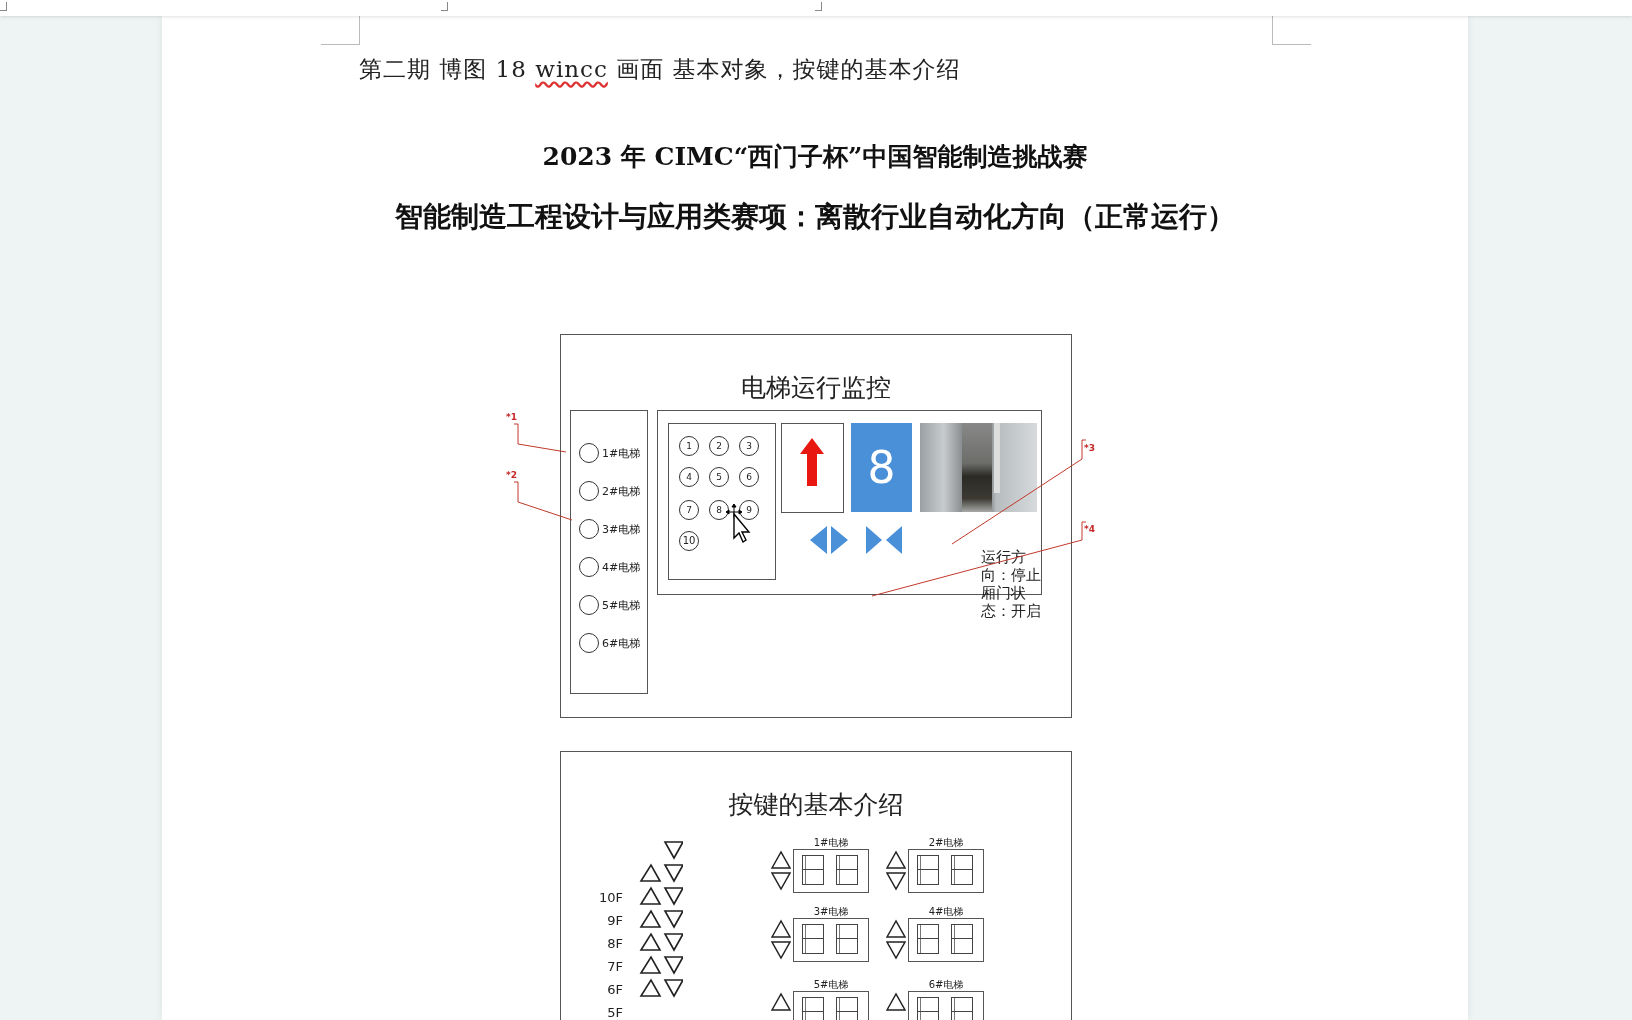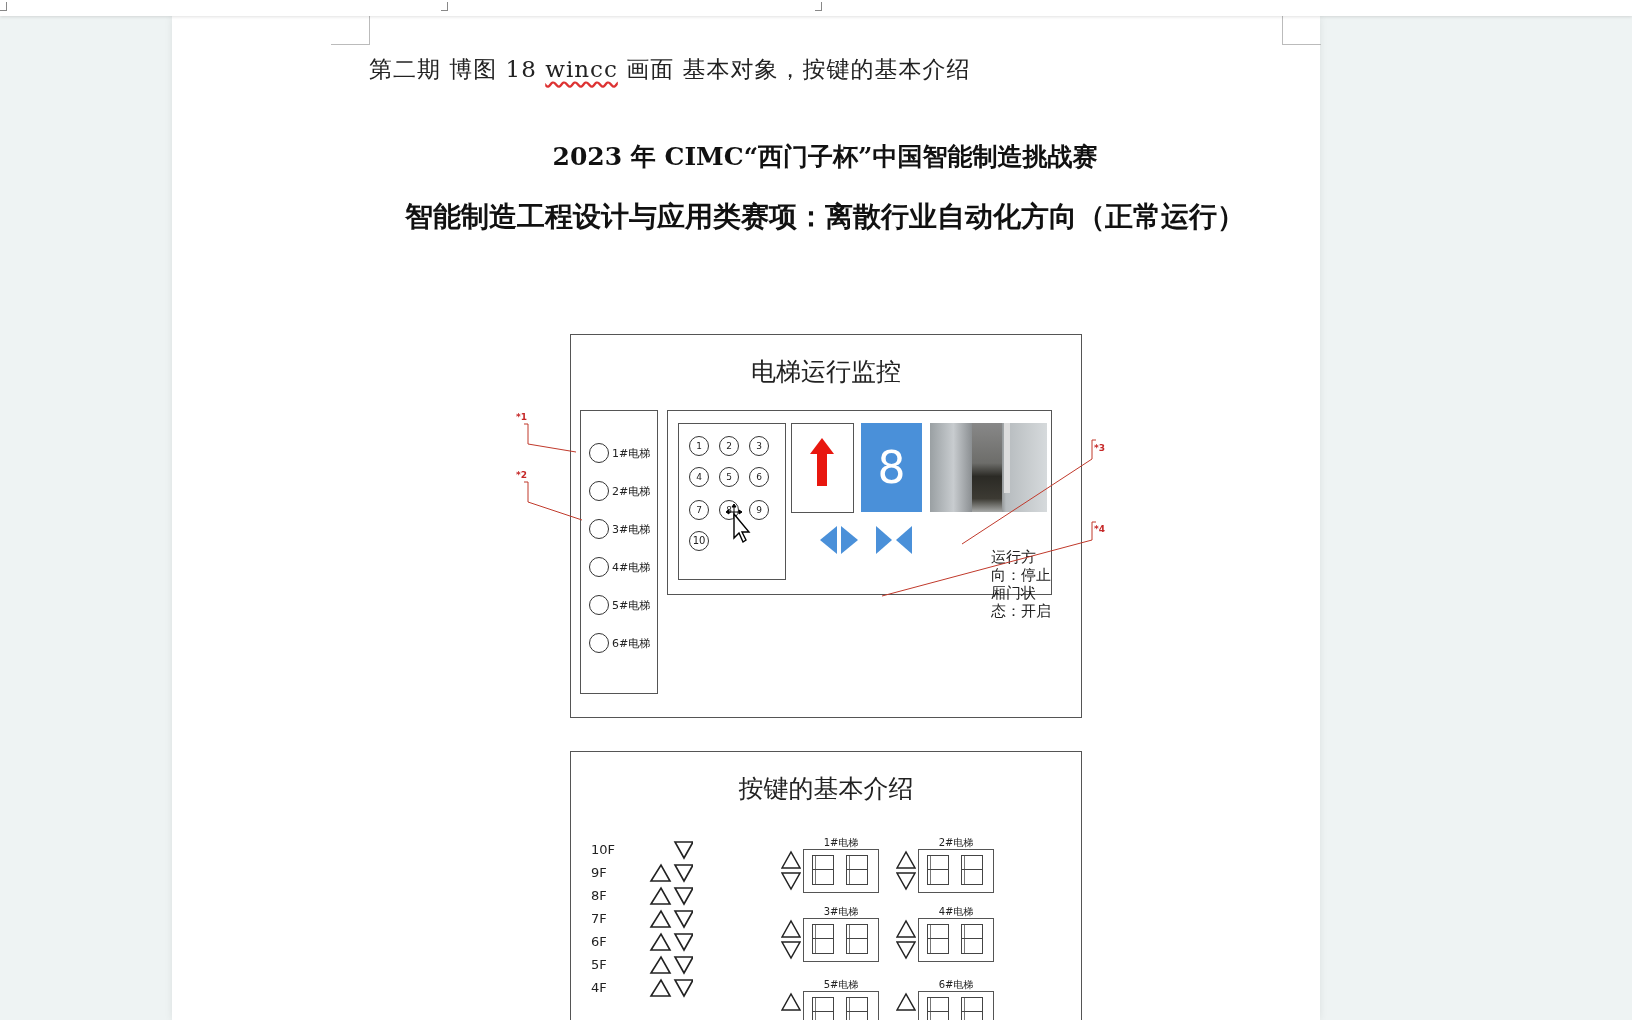--- a/index.html
+++ b/index.html
@@ -6,7 +6,7 @@
   body{width:1632px;height:1020px;overflow:hidden;background:#eef3f3;font-family:"DejaVu Sans",sans-serif;position:relative;}
   .ruler{position:absolute;left:0;top:0;width:1632px;height:16px;background:#fff;box-shadow:0 1px 3px rgba(0,0,0,0.12);z-index:5;}
   .ruler .tick{position:absolute;top:2px;width:6px;height:8px;border-right:1px solid #888;border-bottom:1px solid #888;}
-  .page{position:absolute;left:172px;top:16px;width:1148px;height:1004px;background:#fff;box-shadow:0 0 8px rgba(0,0,0,0.08);}
+  .page{position:absolute;left:162px;top:16px;width:1306px;height:1004px;background:#fff;box-shadow:0 0 8px rgba(0,0,0,0.08);}
   .corner{position:absolute;border-color:#bbb;border-style:solid;width:38px;height:28px;}
   .corner.tl{left:159px;top:0;border-width:0 1px 1px 0;}
   .corner.tr{left:1110px;top:0;border-width:0 0 1px 1px;}

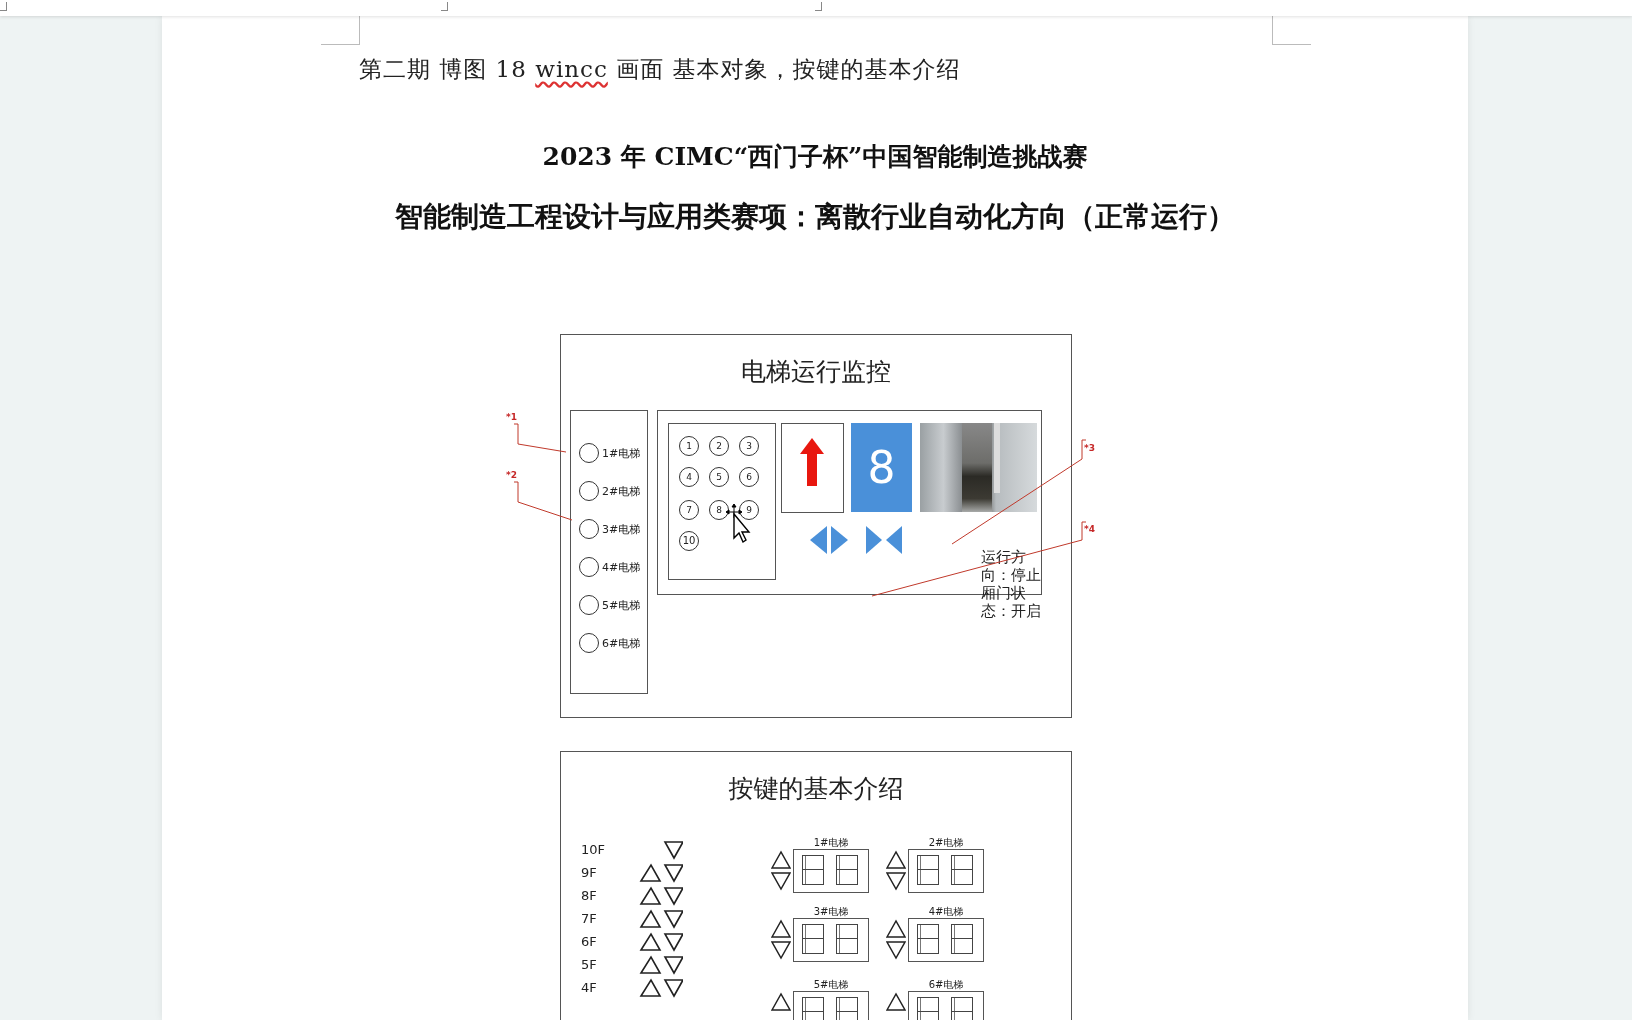--- a/index.html
+++ b/index.html
@@ -16,7 +16,7 @@
   .title2{position:absolute;left:0;width:1306px;top:182px;text-align:center;font-family:"DejaVu Sans",sans-serif;font-weight:bold;font-size:28px;color:#111;}
 
   .fig1{position:absolute;left:398px;top:318px;width:510px;height:382px;border:1.5px solid #555;}
-  .fig-title{position:absolute;left:0;width:100%;text-align:center;font-size:25px;color:#222;}
+  .fig-title{position:absolute;left:0;width:100%;text-align:center;font-size:25px;color:#222;margin-top:16px;}
   .el-list{position:absolute;left:9px;top:75px;width:76px;height:282px;border:1.5px solid #555;}
   .el-item{position:absolute;left:8px;display:flex;align-items:center;gap:3px;cursor:pointer;}
   .el-item .radio{width:18px;height:18px;border:1.5px solid #333;border-radius:50%;}

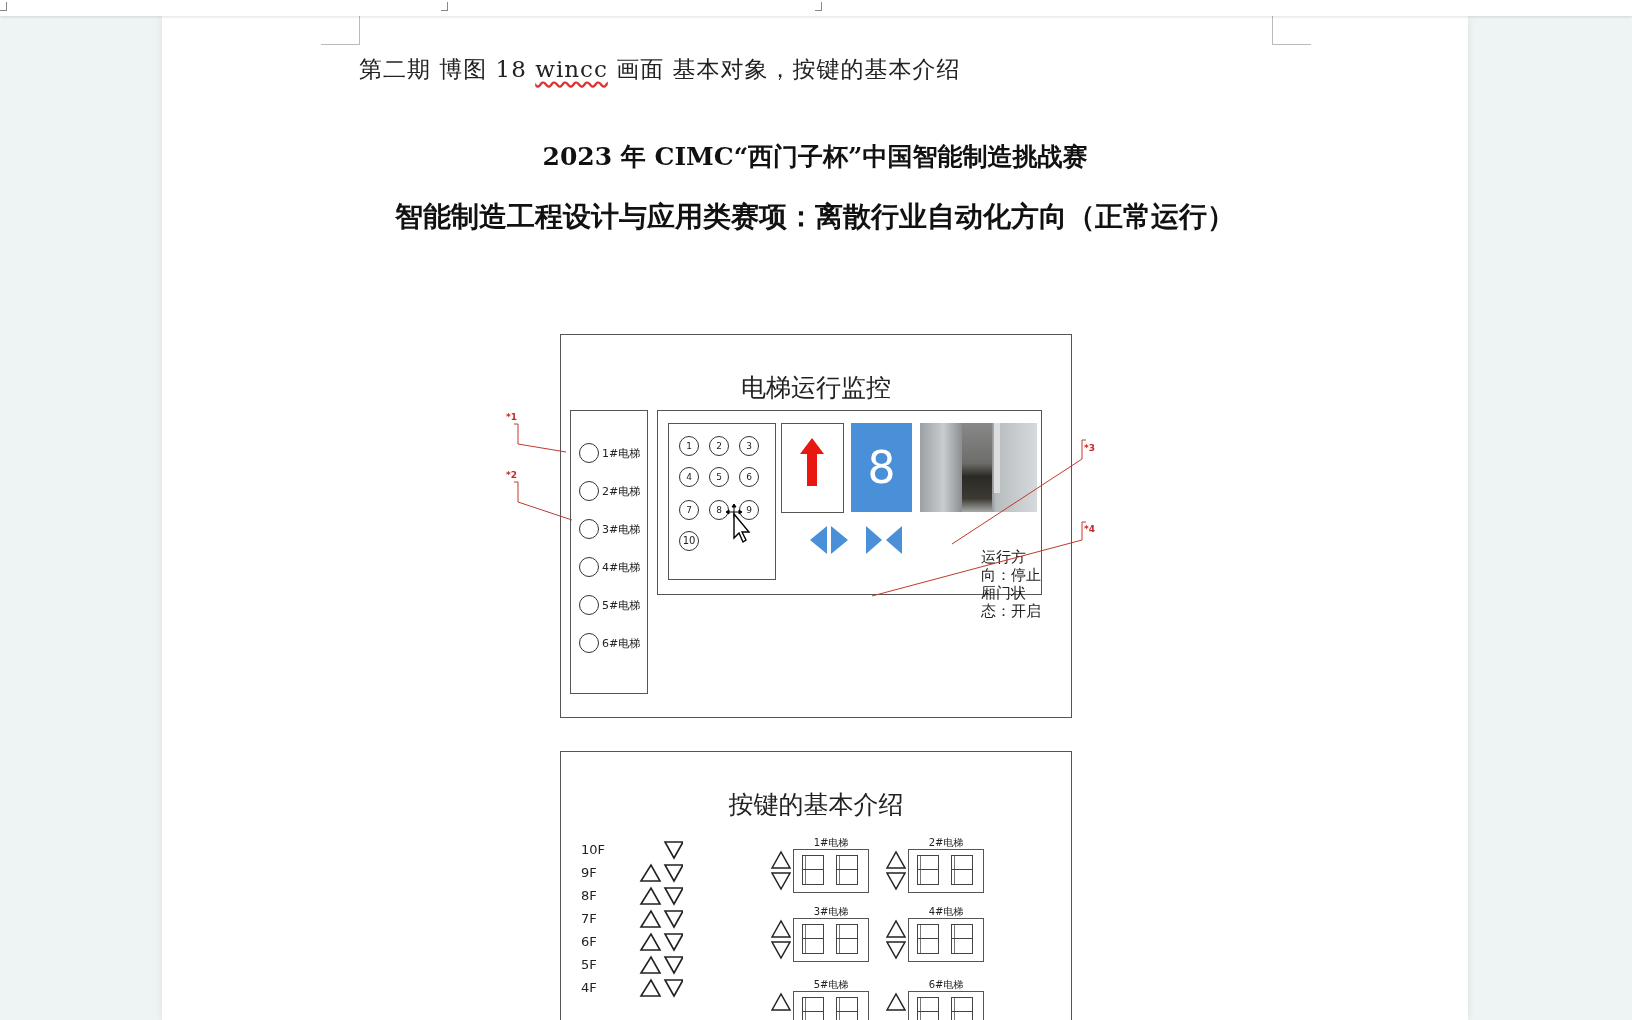--- a/index.html
+++ b/index.html
@@ -38,7 +38,7 @@
   .lines{position:absolute;left:0;top:0;pointer-events:none;}
 
   .fig2{position:absolute;left:398px;top:735px;width:510px;height:290px;border:1.5px solid #555;border-bottom:none;}
-  .floor-lbl{position:absolute;left:20px;width:42px;text-align:left;font-size:13px;color:#222;}
+  .floor-lbl{position:absolute;left:20px;width:42px;text-align:right;font-size:13px;color:#222;margin-top:48px;}
   .tri{position:absolute;cursor:pointer;}
   .disp-lbl{position:absolute;font-size:10px;color:#222;width:76px;text-align:center;}
   .disp{position:absolute;width:74px;height:42px;border:1.5px solid #555;}

